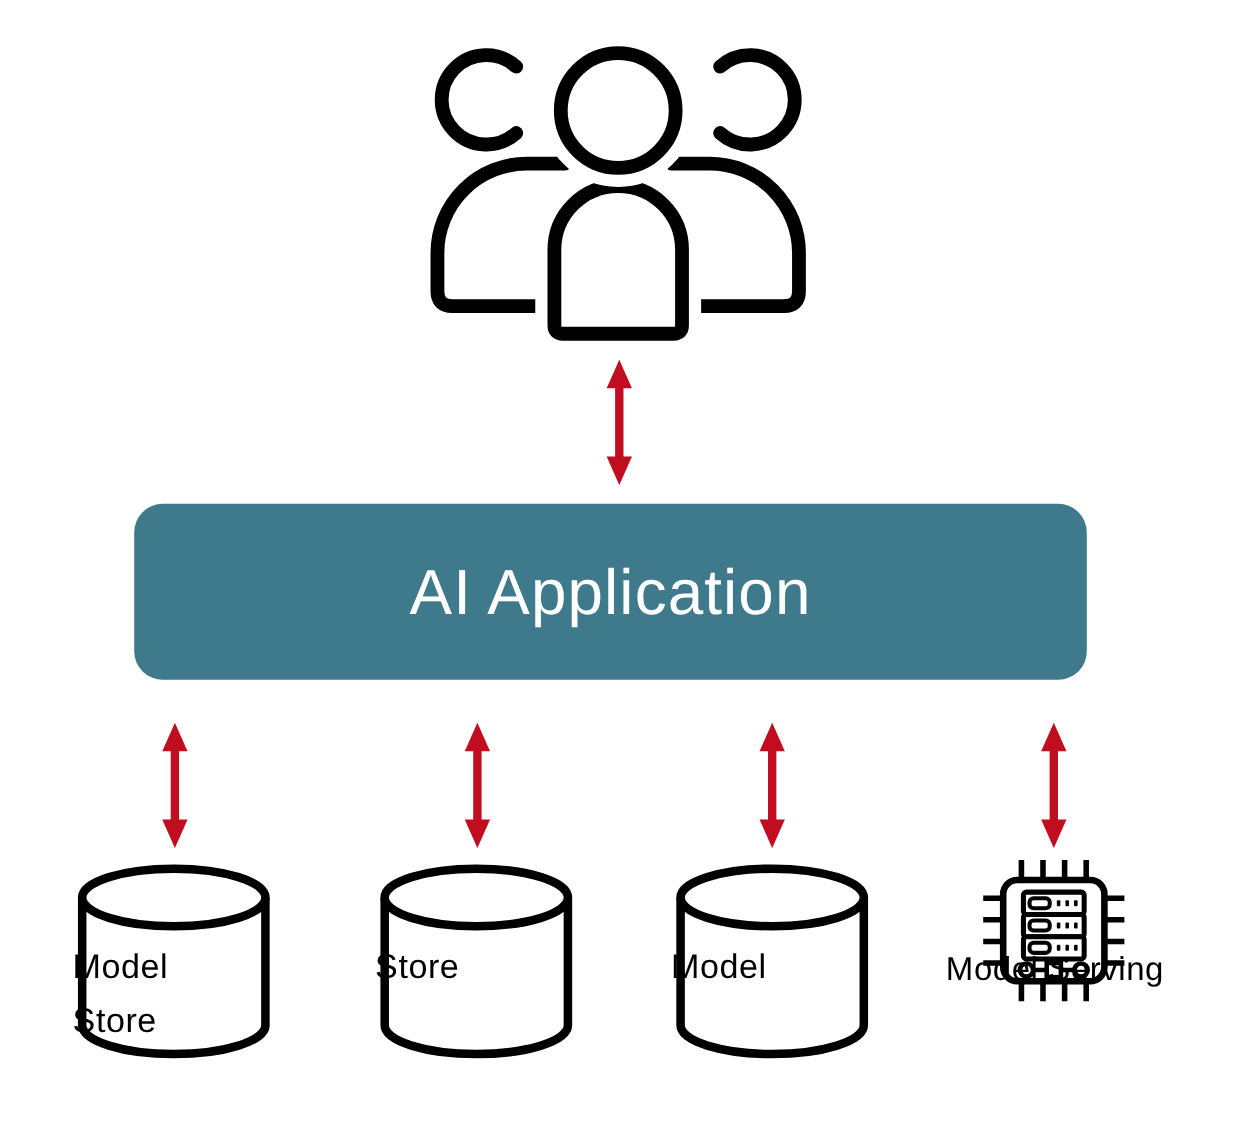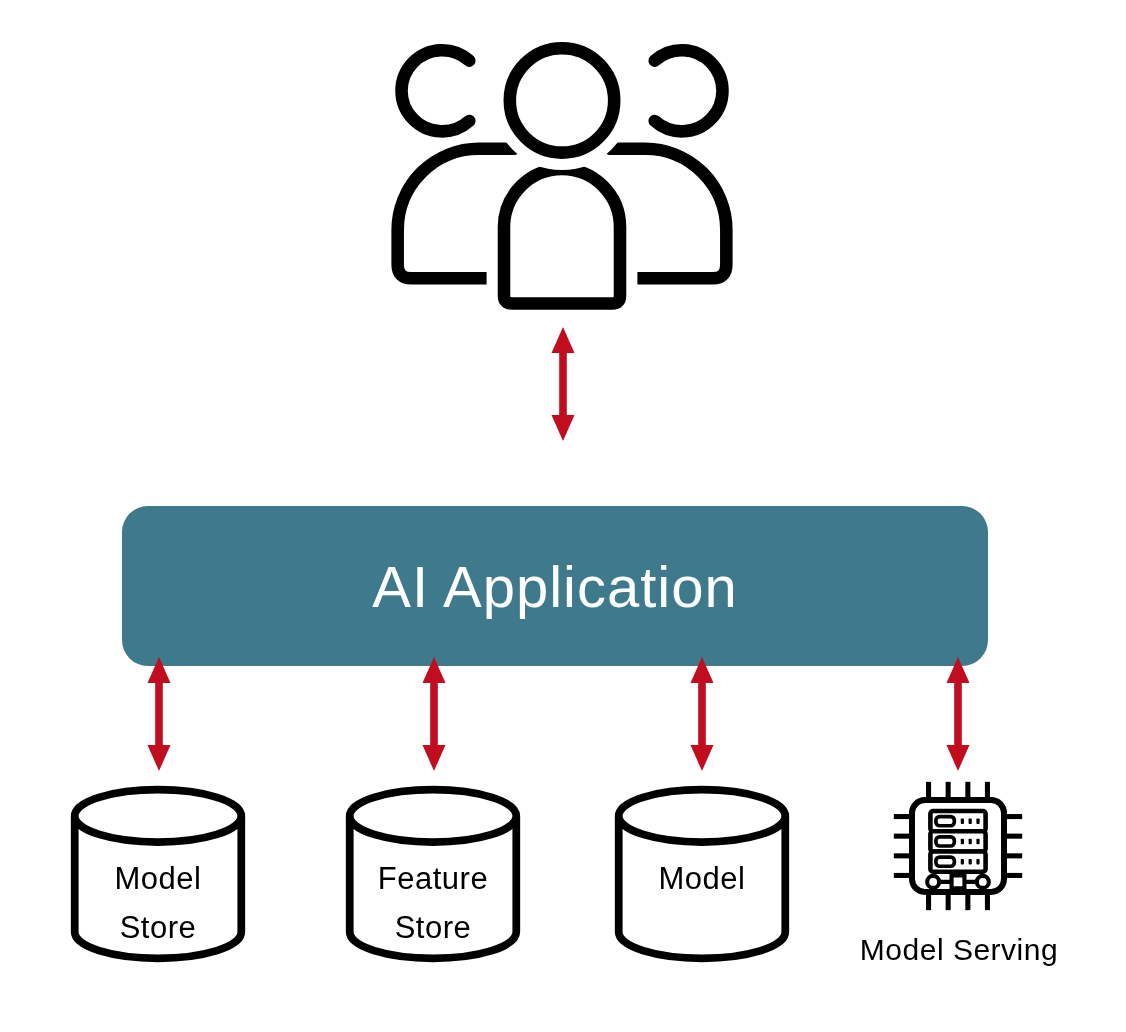--- a/index.html
+++ b/index.html
@@ -17,7 +17,7 @@
   .arrow-d{left:945px;top:656px;}
   .app-box{
     left:122px;top:458px;width:866px;height:160px;border-radius:26px;
-    background:#3F7A8C;display:flex;align-items:center;justify-content:center;margin-top:48px;
+    background:#3F7A8C;display:flex;align-items:center;justify-content:center;
   }
   .app-box span{
     color:#ffffff;font-size:58px;letter-spacing:1px;font-weight:400;

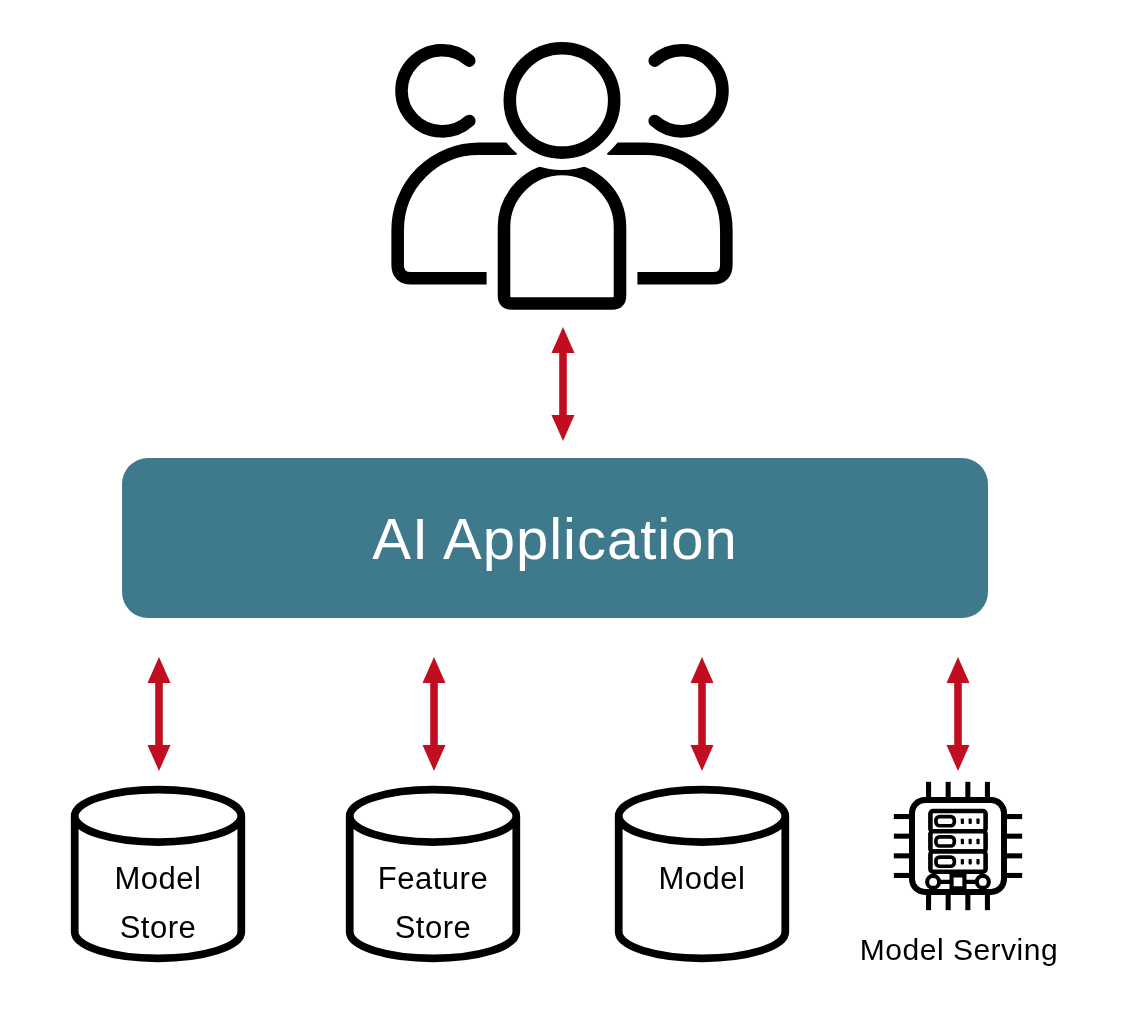--- a/index.html
+++ b/index.html
@@ -27,7 +27,7 @@
   .cyl-2{left:341px;top:784px;}
   .cyl-3{left:610px;top:784px;}
   .cyl-label{
-    width:184px;top:854px;text-align:center;color:#000;
+    width:184px;top:854px;text-align:left;color:#000;
     font-size:31px;line-height:49px;font-weight:400;letter-spacing:0.5px;
   }
   .cyl-label-1{left:66px;}

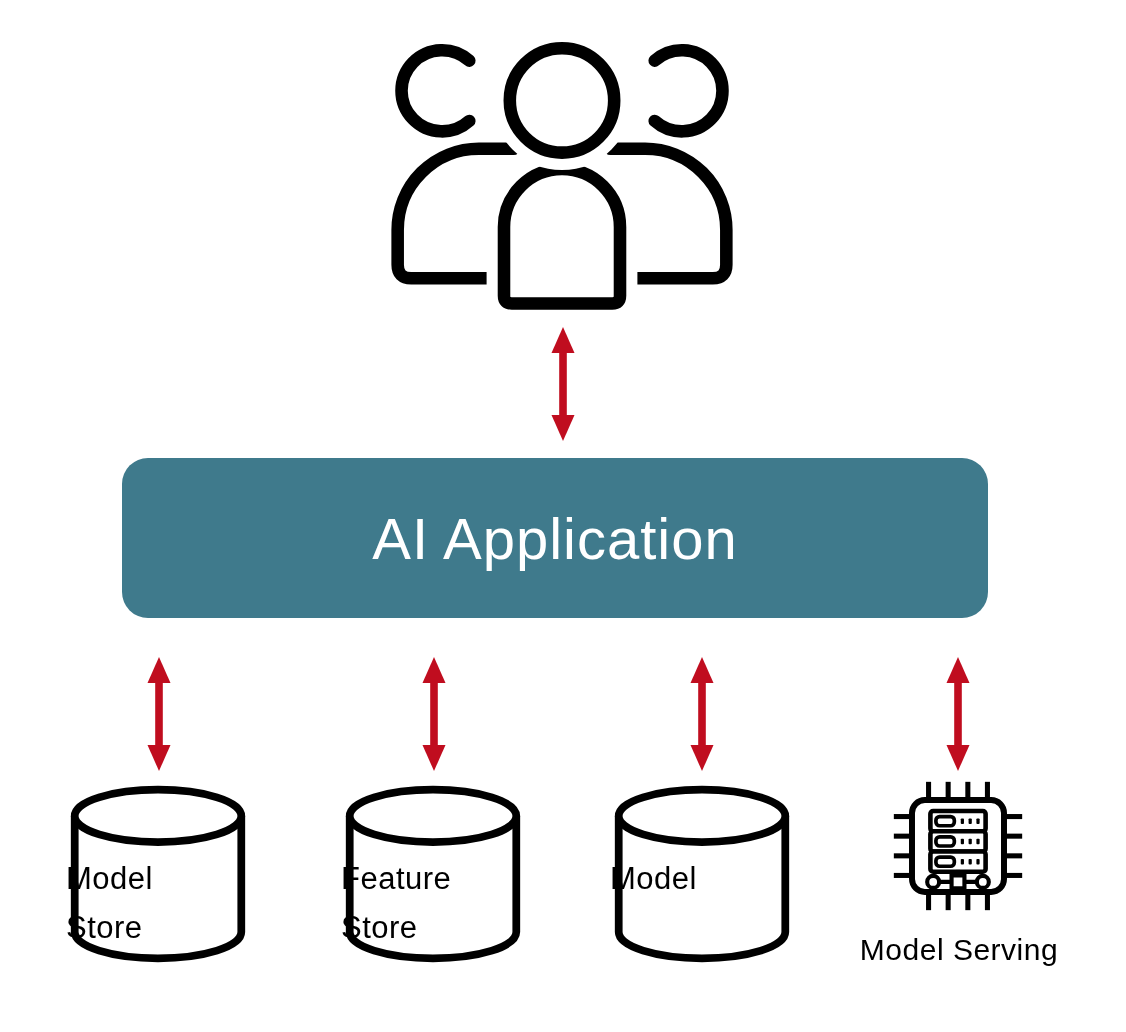--- a/index.html
+++ b/index.html
@@ -106,7 +106,6 @@
     <use href="#cylinder"></use>
   </svg>
   <div class="abs cyl-label cyl-label-2">
-    <div>Feature</div>
     <div>Store</div>
   </div>
 

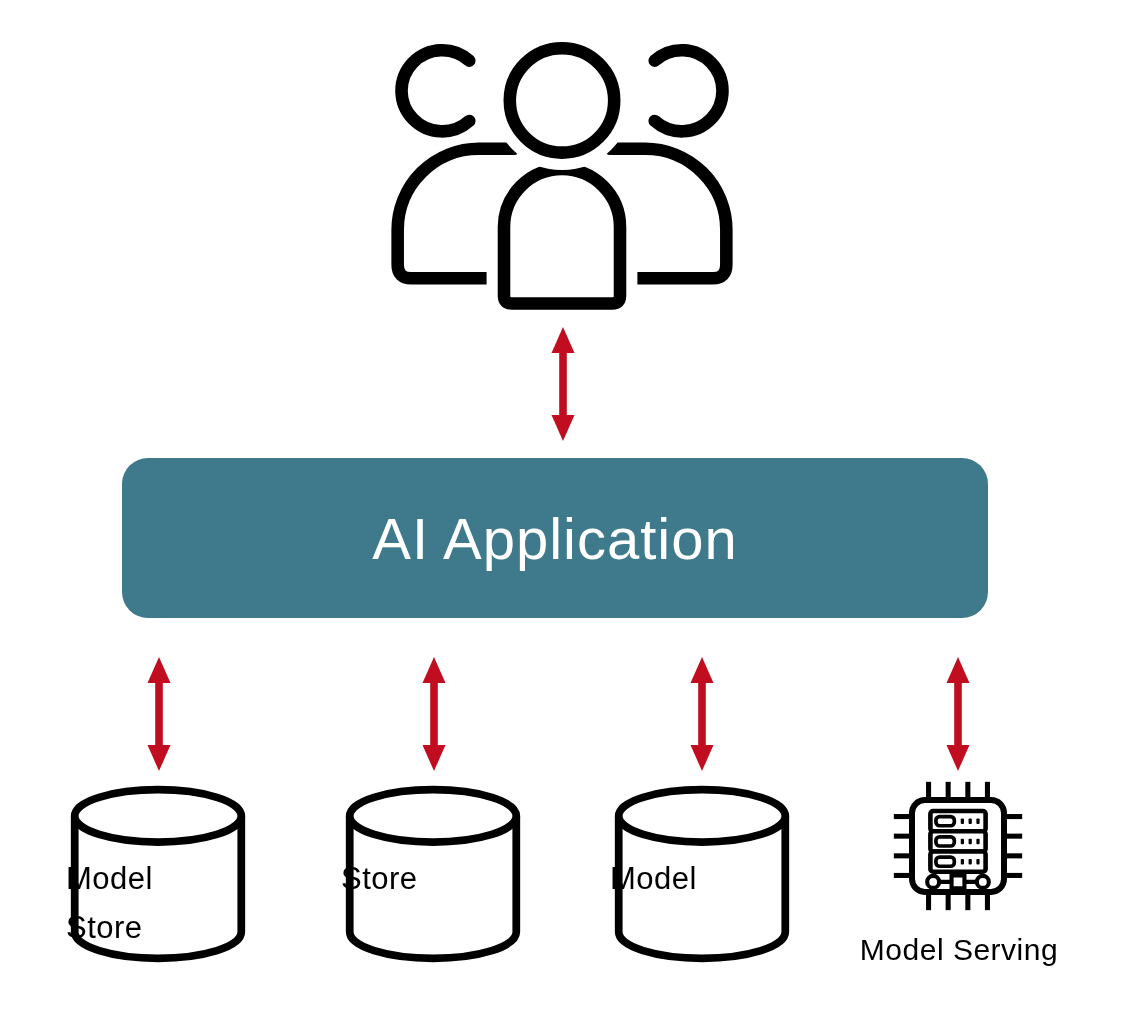--- a/index.html
+++ b/index.html
@@ -35,7 +35,7 @@
   .cyl-label-3{left:610px;}
   .chip{left:889px;top:777px;width:138px;height:138px;}
   .serving-label{
-    left:843px;top:933px;width:232px;text-align:center;color:#000;
+    left:843px;top:865px;width:232px;text-align:center;color:#000;
     font-size:30px;font-weight:400;letter-spacing:0.5px;
   }
 </style>

